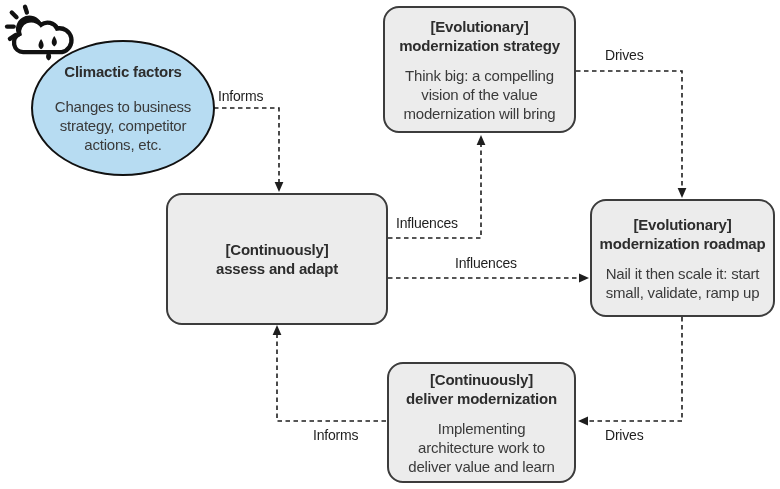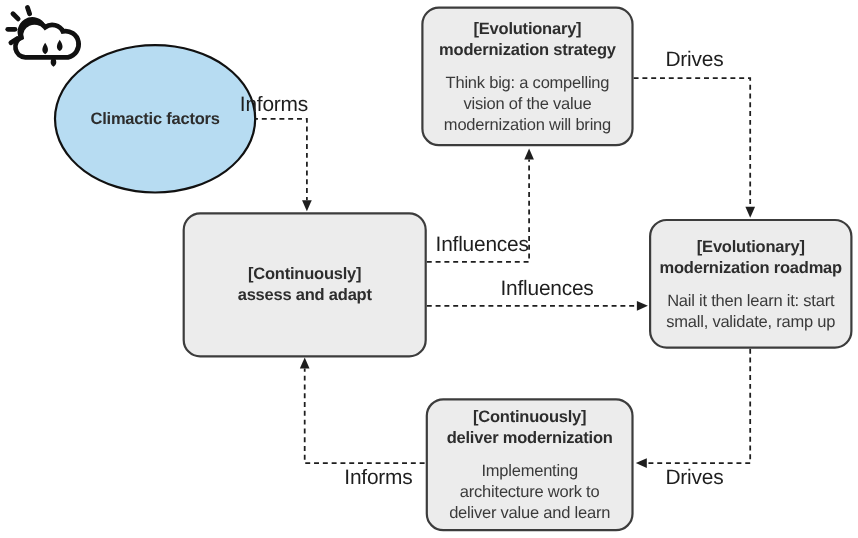--- a/index.html
+++ b/index.html
@@ -56,7 +56,7 @@
   }
   .edge-label {
     position: absolute;
-    font-size: 19px;
+    font-size: 14px;
     line-height: 16px;
     color: #1e1e1e;
     letter-spacing: -0.2px;

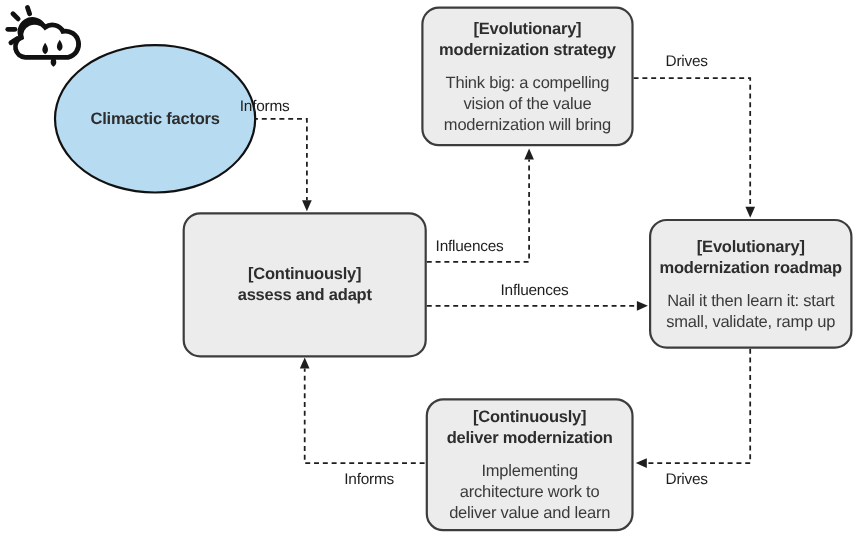--- a/index.html
+++ b/index.html
@@ -108,7 +108,7 @@
     </g>
   </svg>
 
-  <div class="node ellipse" style="left:49px; top:40px; width:184px; height:136px;">
+  <div class="node ellipse" style="left:31px; top:40px; width:184px; height:136px;">
     <div class="title">Climactic factors</div>
   </div>
 

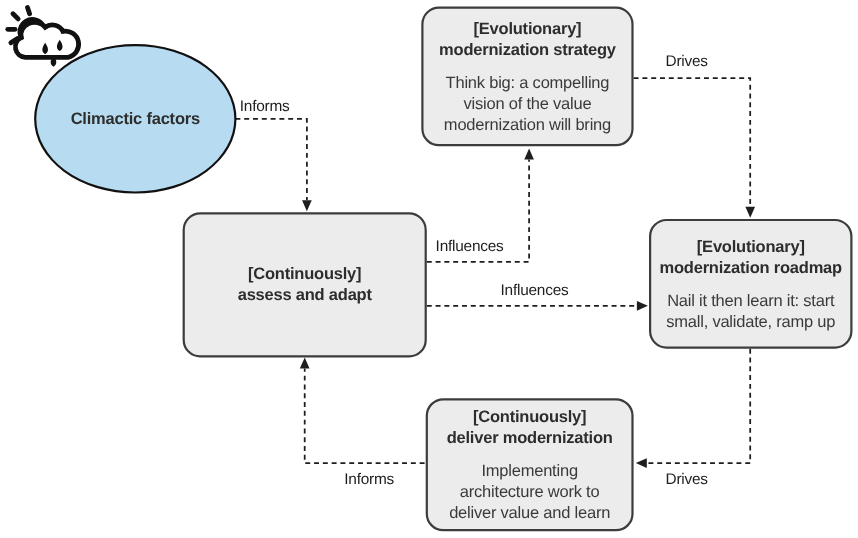--- a/index.html
+++ b/index.html
@@ -110,6 +110,9 @@
 
   <div class="node ellipse" style="left:31px; top:40px; width:184px; height:136px;">
     <div class="title">Climactic factors</div>
+    <div class="body">Changes to business
+strategy, competitor
+actions, etc.</div>
   </div>
 
   <div class="node box" style="left:383px; top:6px; width:193px; height:127px;">

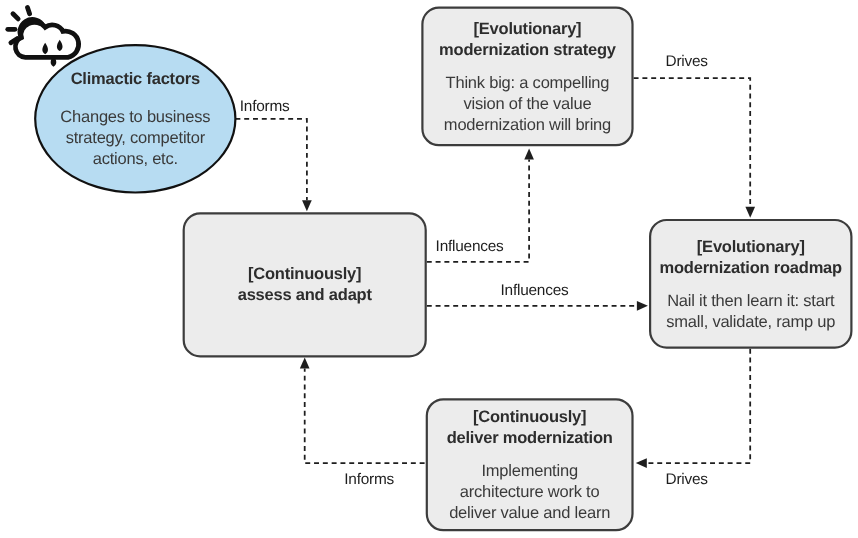--- a/index.html
+++ b/index.html
@@ -126,7 +126,7 @@
   <div class="node box" style="left:590px; top:199px; width:185px; height:118px;">
     <div class="title">[Evolutionary]
 modernization roadmap</div>
-    <div class="body">Nail it then learn it: start
+    <div class="body">Nail it then scale it: start
 small, validate, ramp up</div>
   </div>
 

